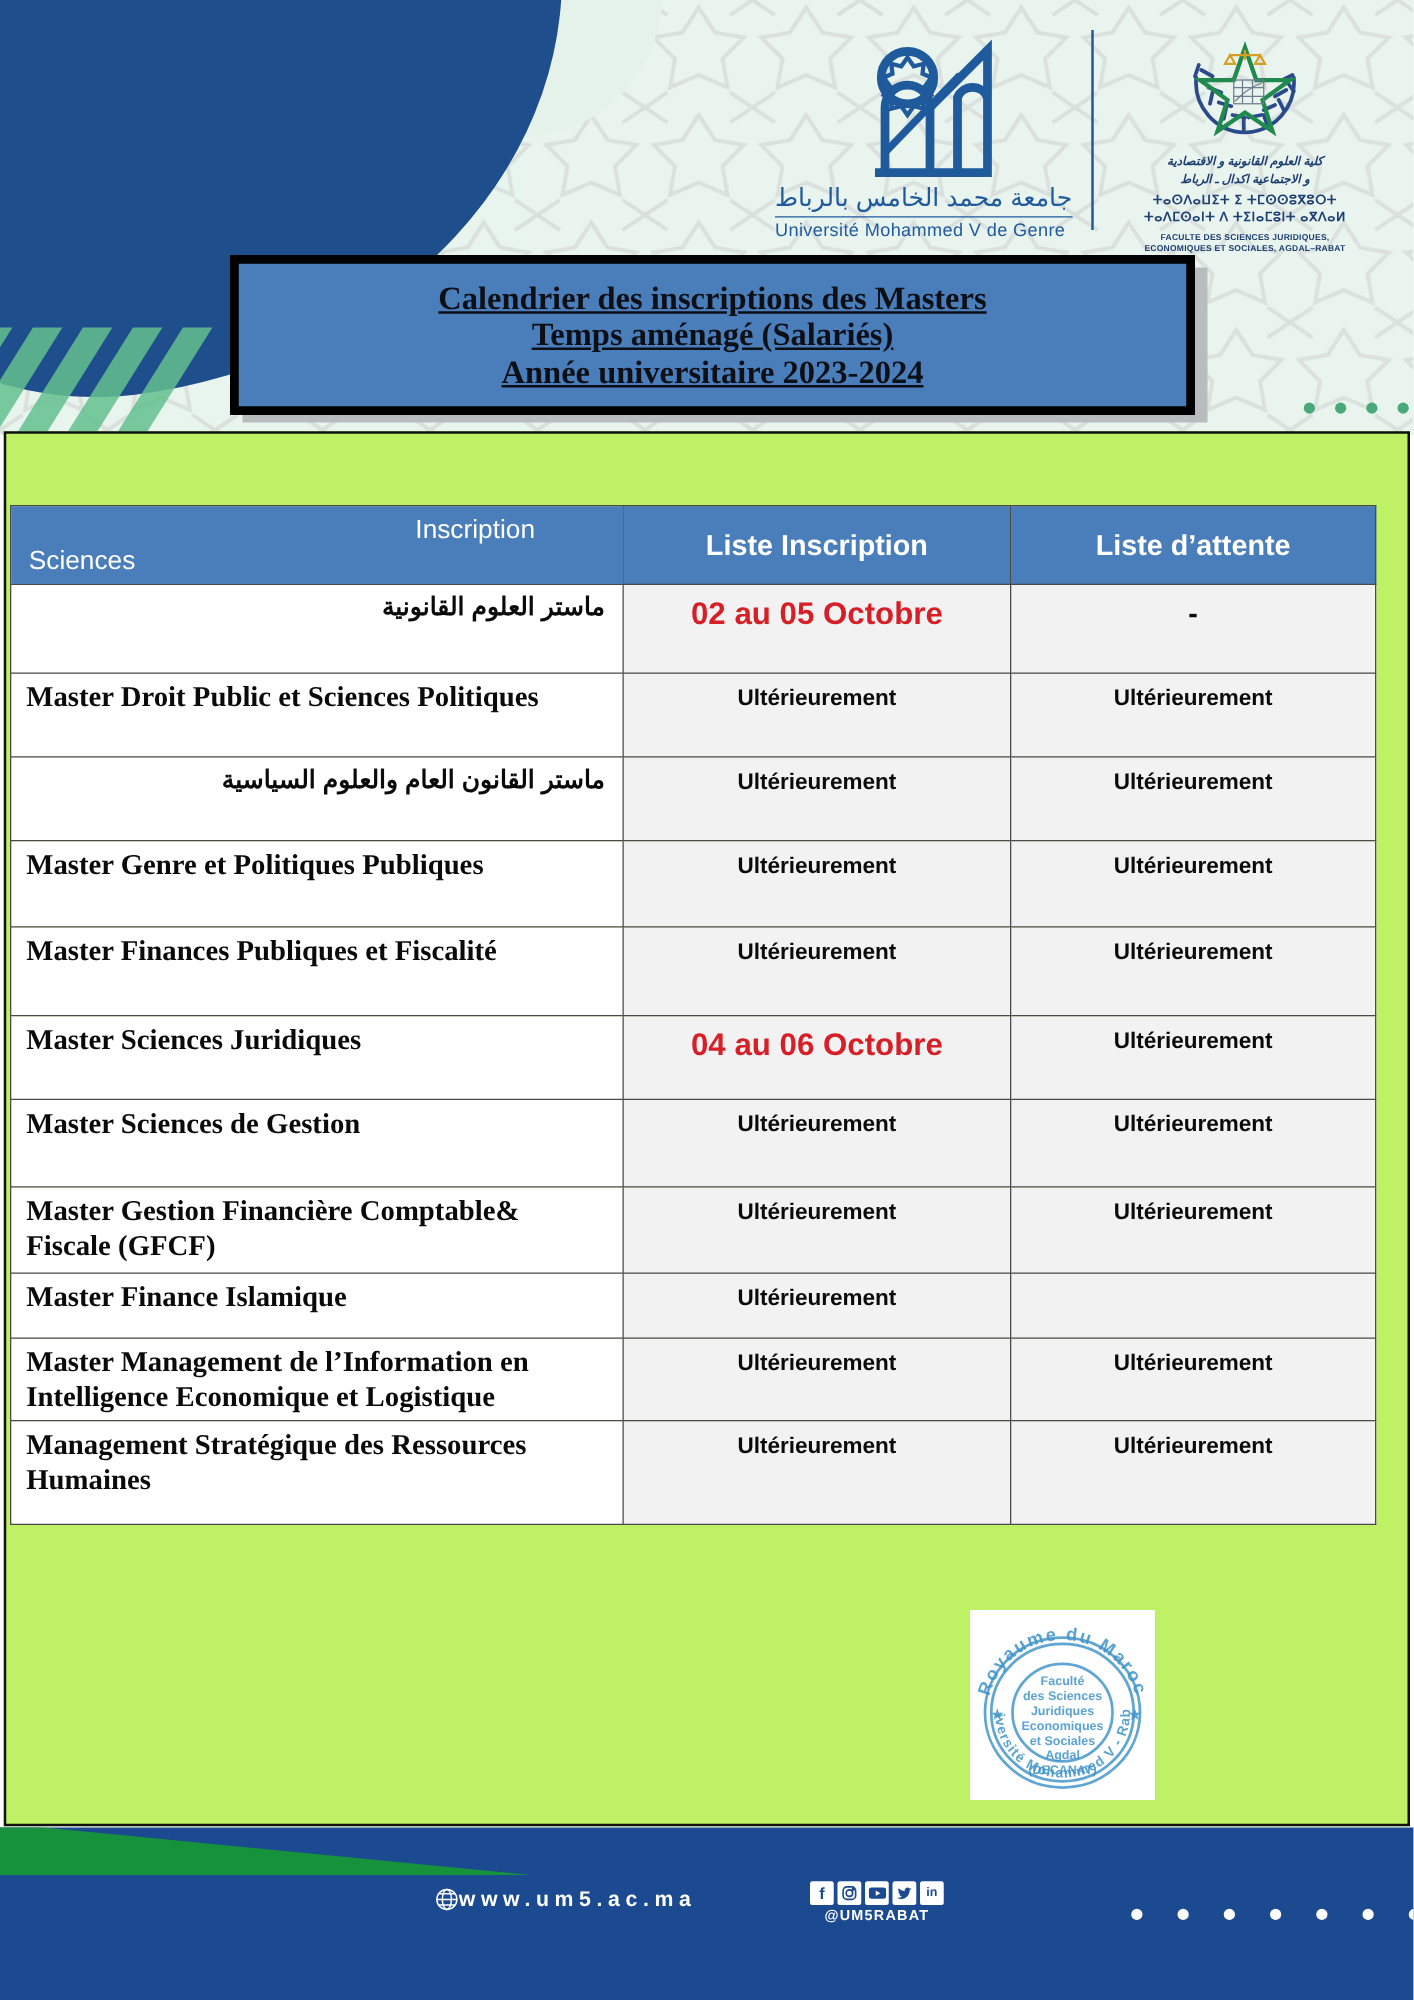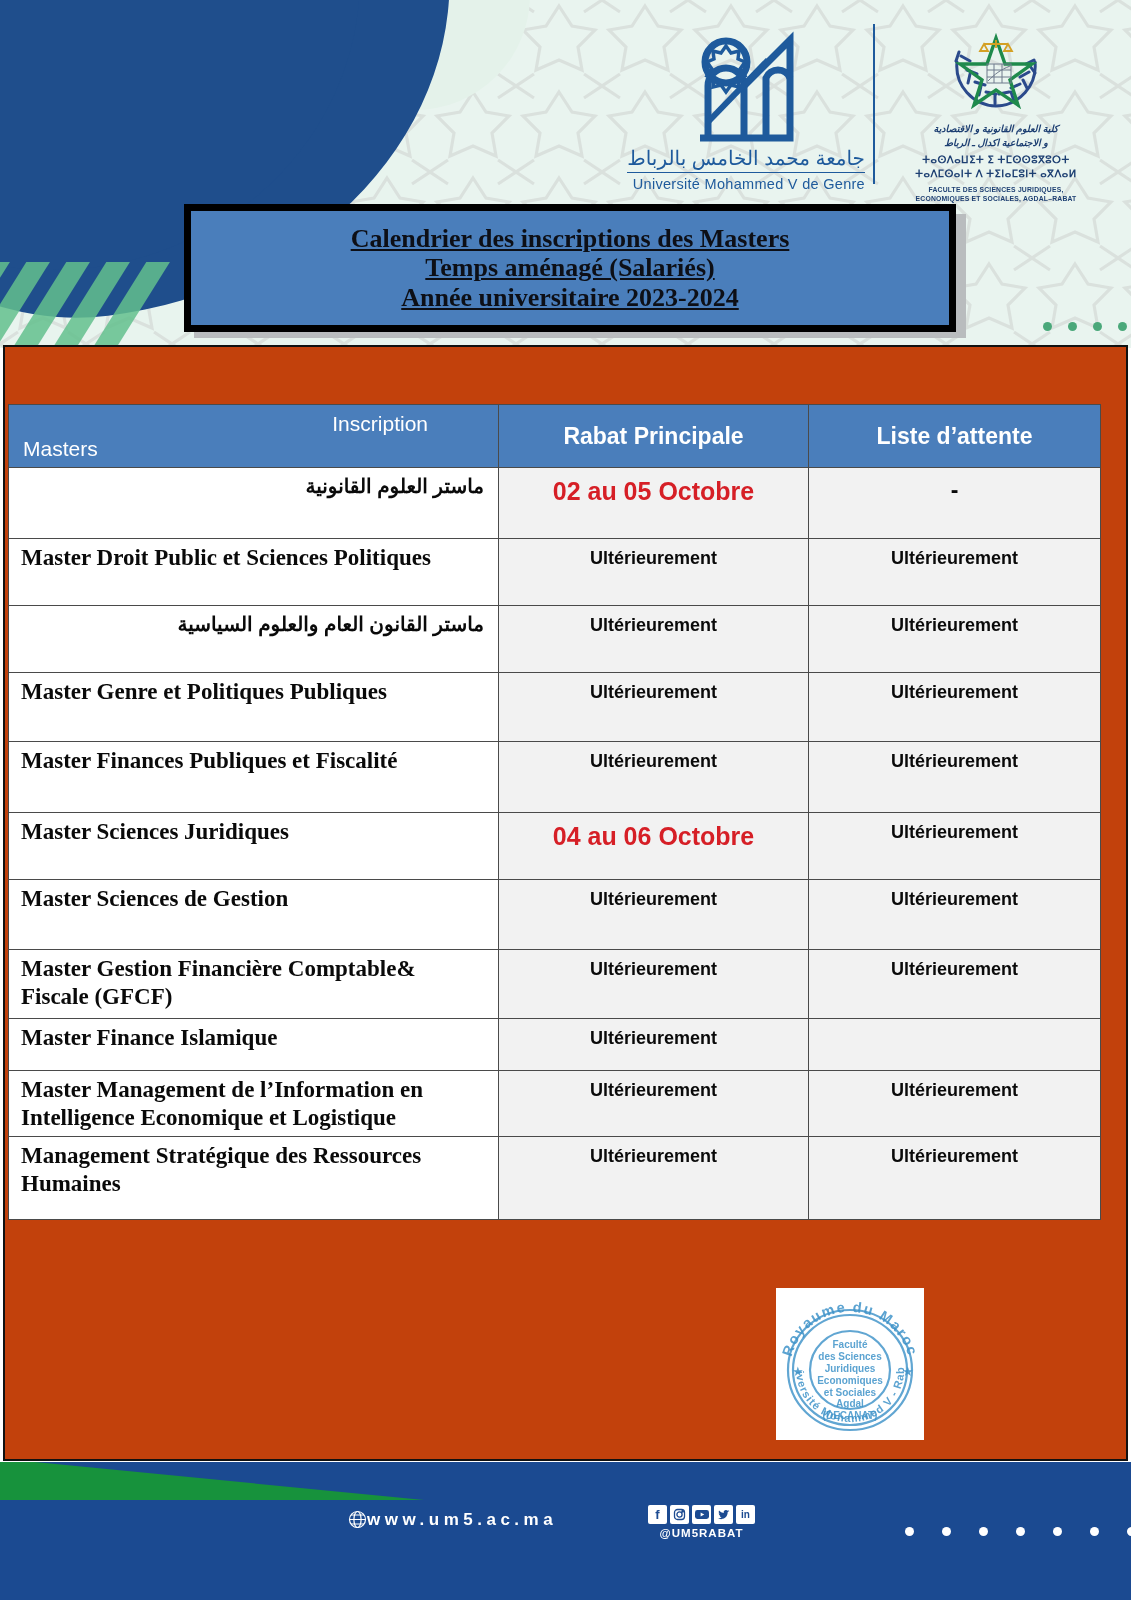--- a/index.html
+++ b/index.html
@@ -22,7 +22,7 @@
 
   
   .logos{position:absolute;left:620px;top:12px;width:510px;height:190px;display:flex;align-items:flex-start;}
-  .logo-um5{width:245px;text-align:right;padding-top:14px;}
+  .logo-um5{width:245px;text-align:left;padding-top:14px;}
   .um5-mark{height:118px;display:flex;justify-content:center;align-items:flex-end;}
   .um5-ar{font-size:20px;color:#1e5a9c;letter-spacing:1px;margin-top:2px;
           border-bottom:1.5px solid #1e5a9c;display:inline-block;padding-bottom:2px;direction:rtl;}

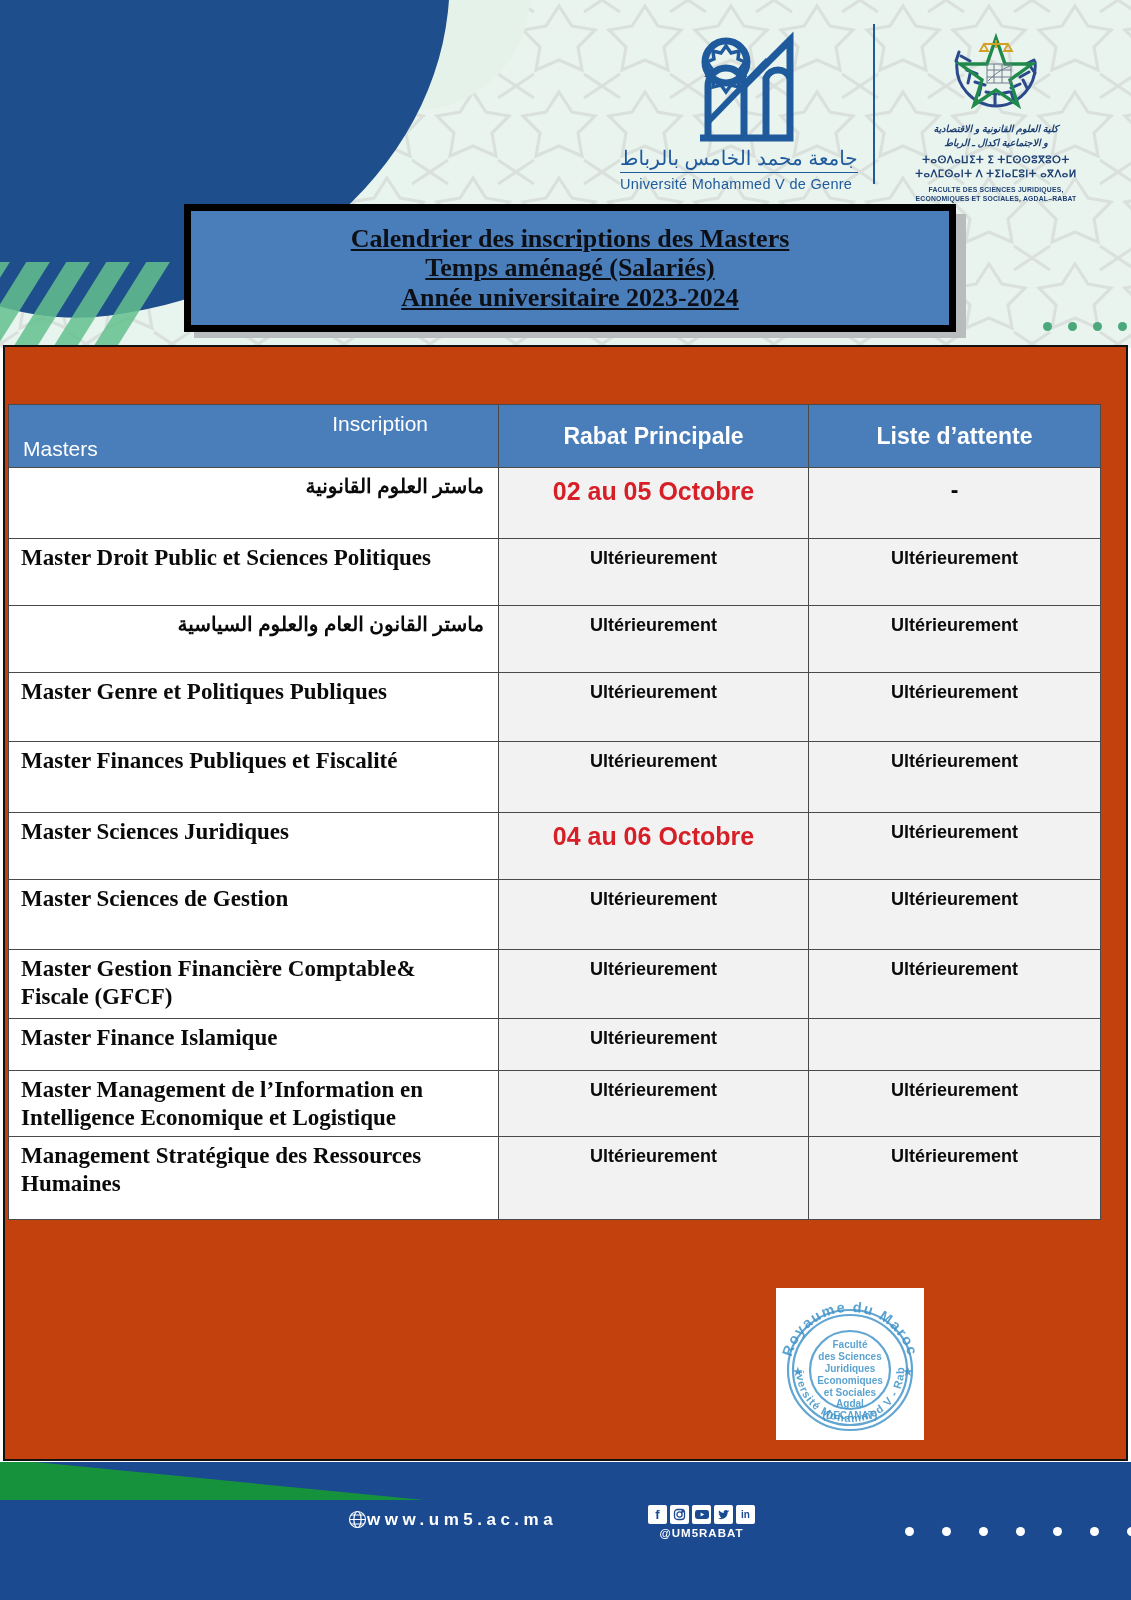--- a/index.html
+++ b/index.html
@@ -44,7 +44,7 @@
                    text-decoration:underline;line-height:1.13;text-align:center;}
 
   
-  .sheet{position:absolute;left:3px;top:345px;width:1125px;height:1116px;background:#c2410c;
+  .sheet{position:absolute;left:3px;top:345px;width:1125px;height:1116px;background:#bef264;
          border:2.5px solid #111;box-sizing:border-box;}
   table.cal{position:absolute;left:3px;top:57px;width:1092px;border-collapse:collapse;table-layout:fixed;}
   table.cal td,table.cal th{border:1.5px solid #4a4a4a;box-sizing:border-box;}

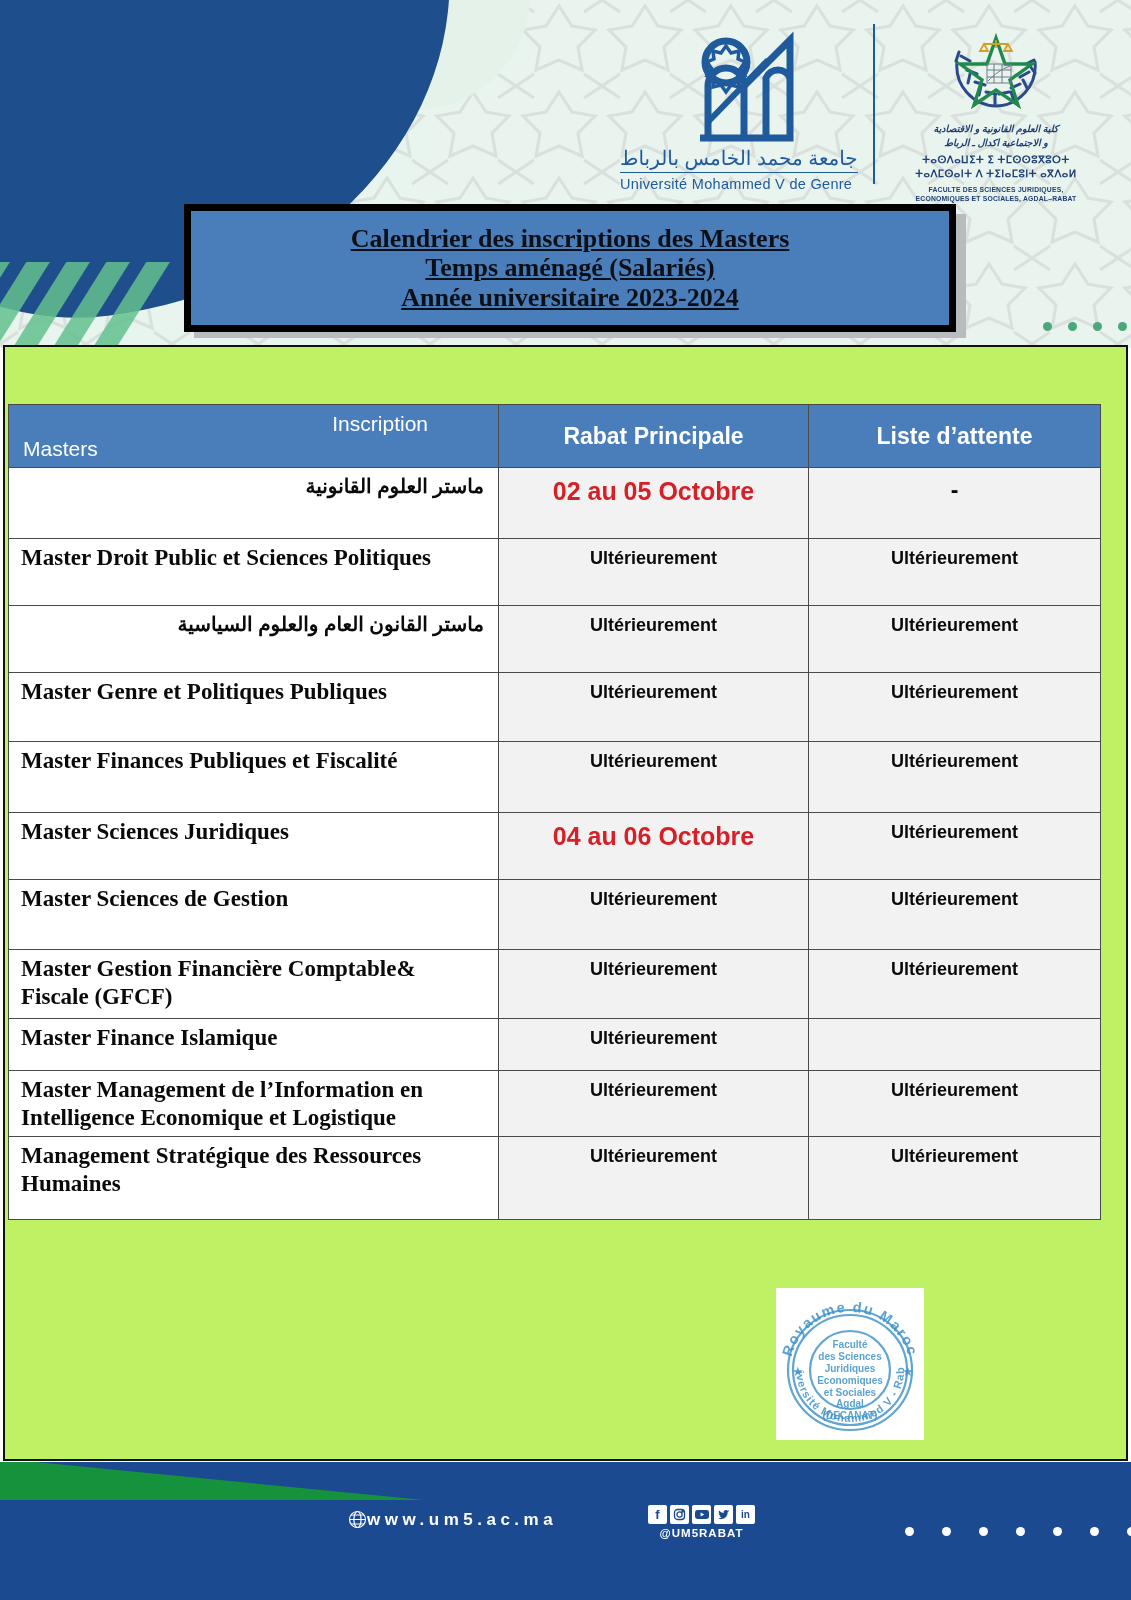--- a/index.html
+++ b/index.html
@@ -192,7 +192,7 @@
         <tr>
           <th class="hdr-corner">
             <span class="insc">Inscription</span>
-            <span class="mast">Masters</span>
+            <span class="mast">Sciences</span>
           </th>
           <th class="hdr-col">Rabat Principale</th>
           <th class="hdr-col">Liste d’attente</th>

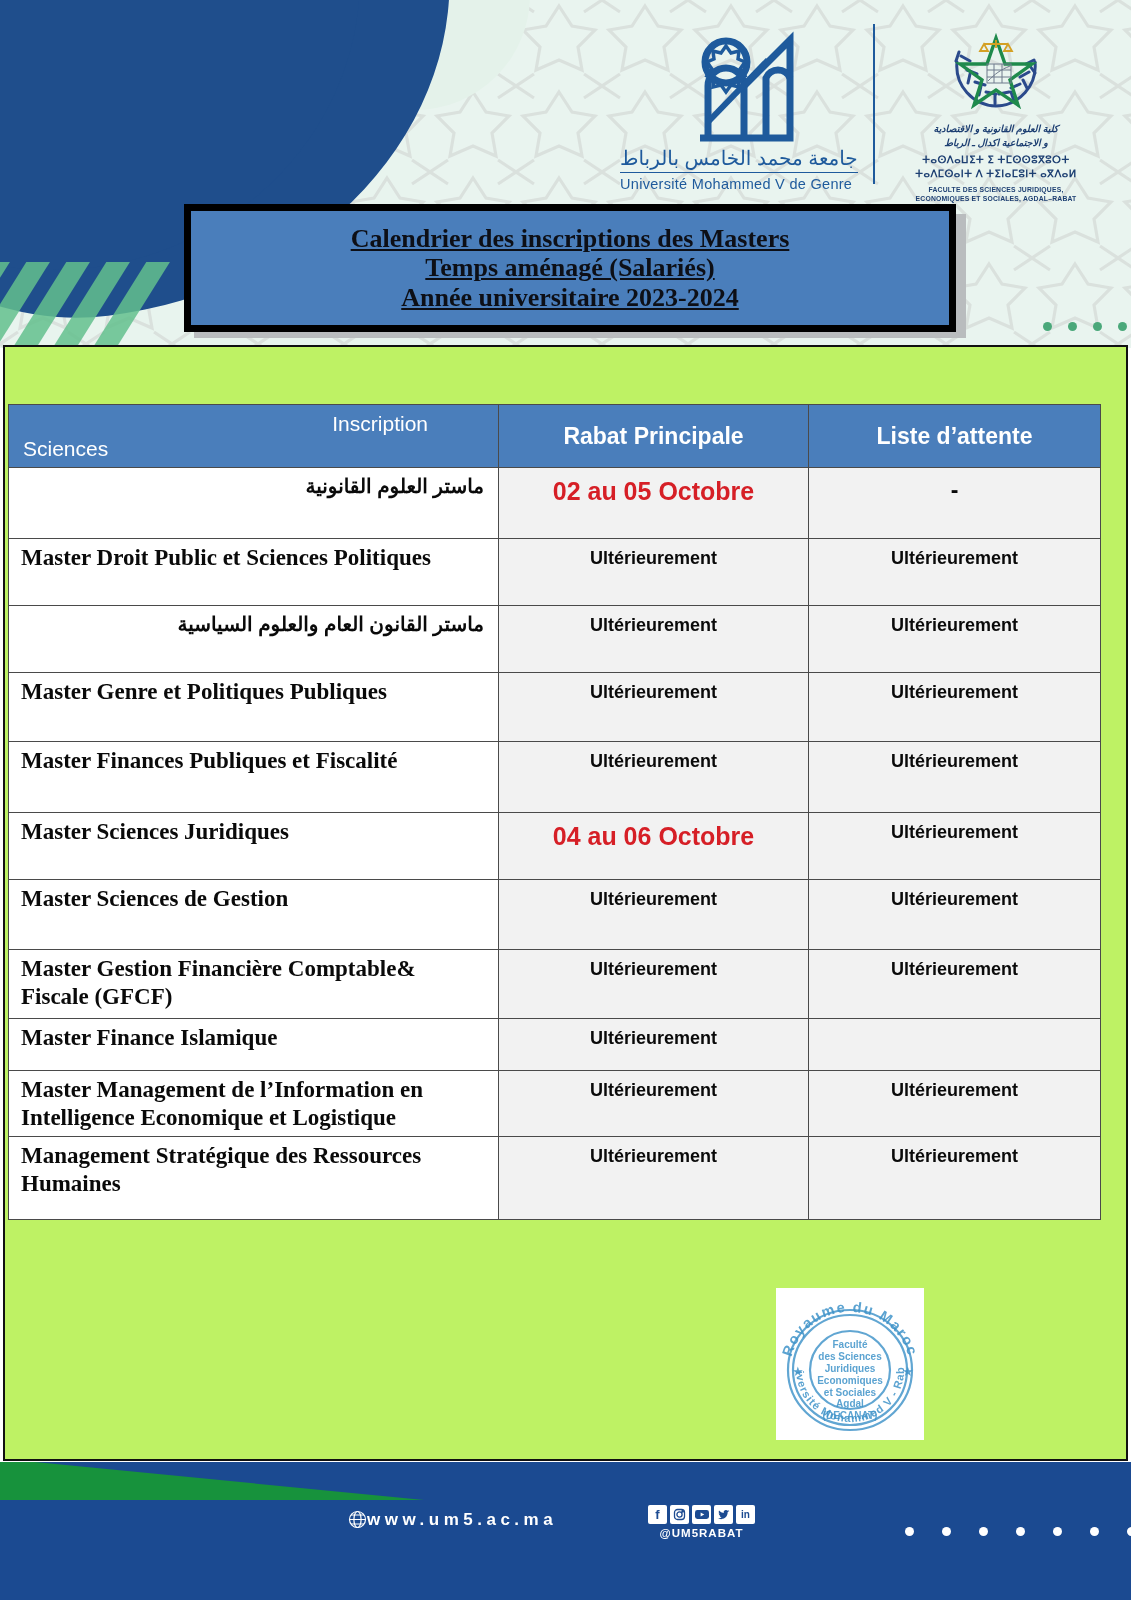--- a/index.html
+++ b/index.html
@@ -194,7 +194,7 @@
             <span class="insc">Inscription</span>
             <span class="mast">Sciences</span>
           </th>
-          <th class="hdr-col">Rabat Principale</th>
+          <th class="hdr-col">Liste Inscription</th>
           <th class="hdr-col">Liste d’attente</th>
         </tr>
       </thead>

